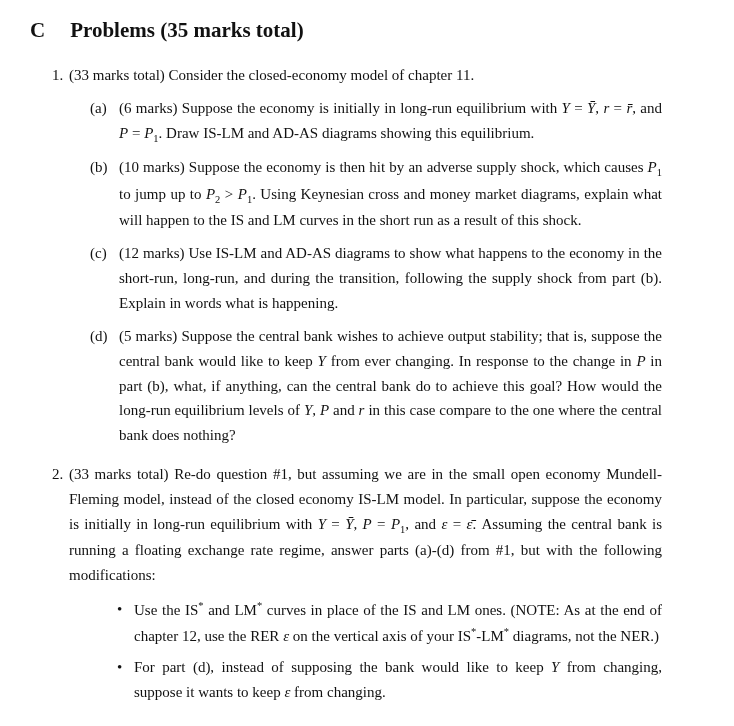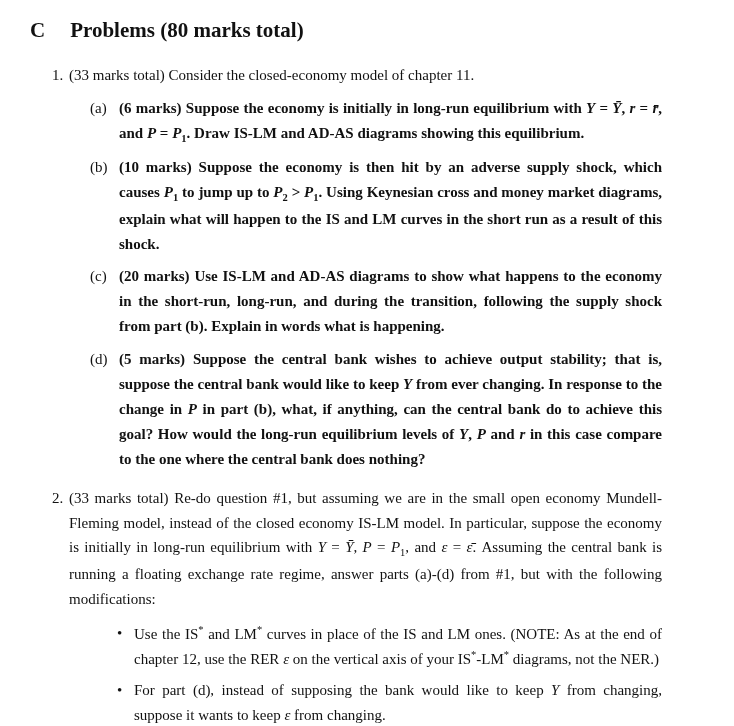--- a/index.html
+++ b/index.html
@@ -41,7 +41,7 @@
 
   <h1 class="title">
     <span>C</span>
-    <span>Problems (80 marks total)</span>
+    <span>Problems (35 marks total)</span>
   </h1>
 
 

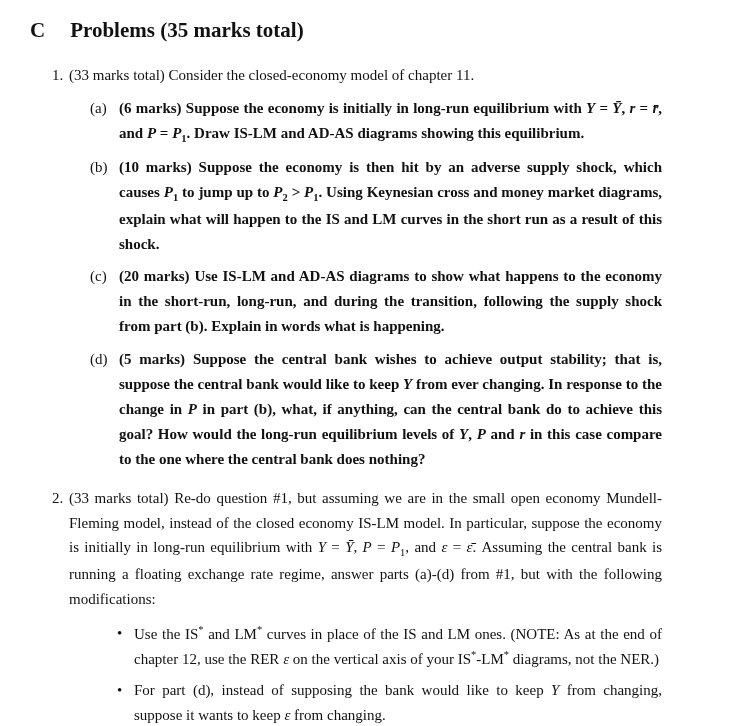--- a/index.html
+++ b/index.html
@@ -25,7 +25,7 @@
   .parts { margin-left:21px; }
   .part  { display:flex; margin-top:8px; }
   .plabel{ flex:0 0 29px; }
-  .ptext { flex:1; min-width:0;font-weight:bold; }
+  .ptext { flex:1; min-width:0; }
   .bullets { margin-left:48px; margin-top:9px; }
   .bullet  { display:flex; margin-top:6px; }
   .bmark   { flex:0 0 17px; }

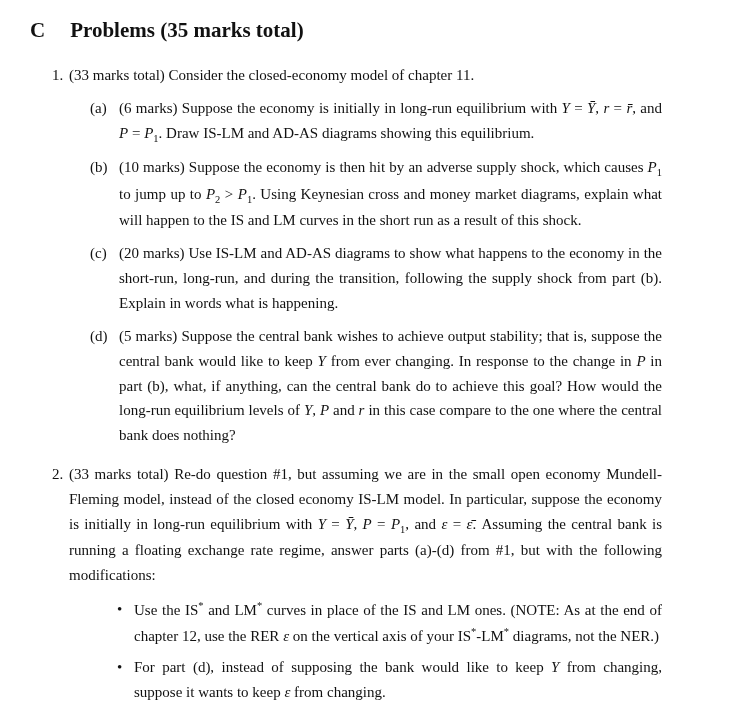--- a/index.html
+++ b/index.html
@@ -63,7 +63,7 @@
 
         <div class="part">
           <span class="plabel">(c)</span>
-          <div class="ptext">(20 marks) Use IS-LM and AD-AS diagrams to show what happens to the economy in the short-run, long-run, and during the transition, following the supply shock from part (b). Explain in words what is happening.</div>
+          <div class="ptext">(12 marks) Use IS-LM and AD-AS diagrams to show what happens to the economy in the short-run, long-run, and during the transition, following the supply shock from part (b). Explain in words what is happening.</div>
         </div>
 
         <div class="part">

